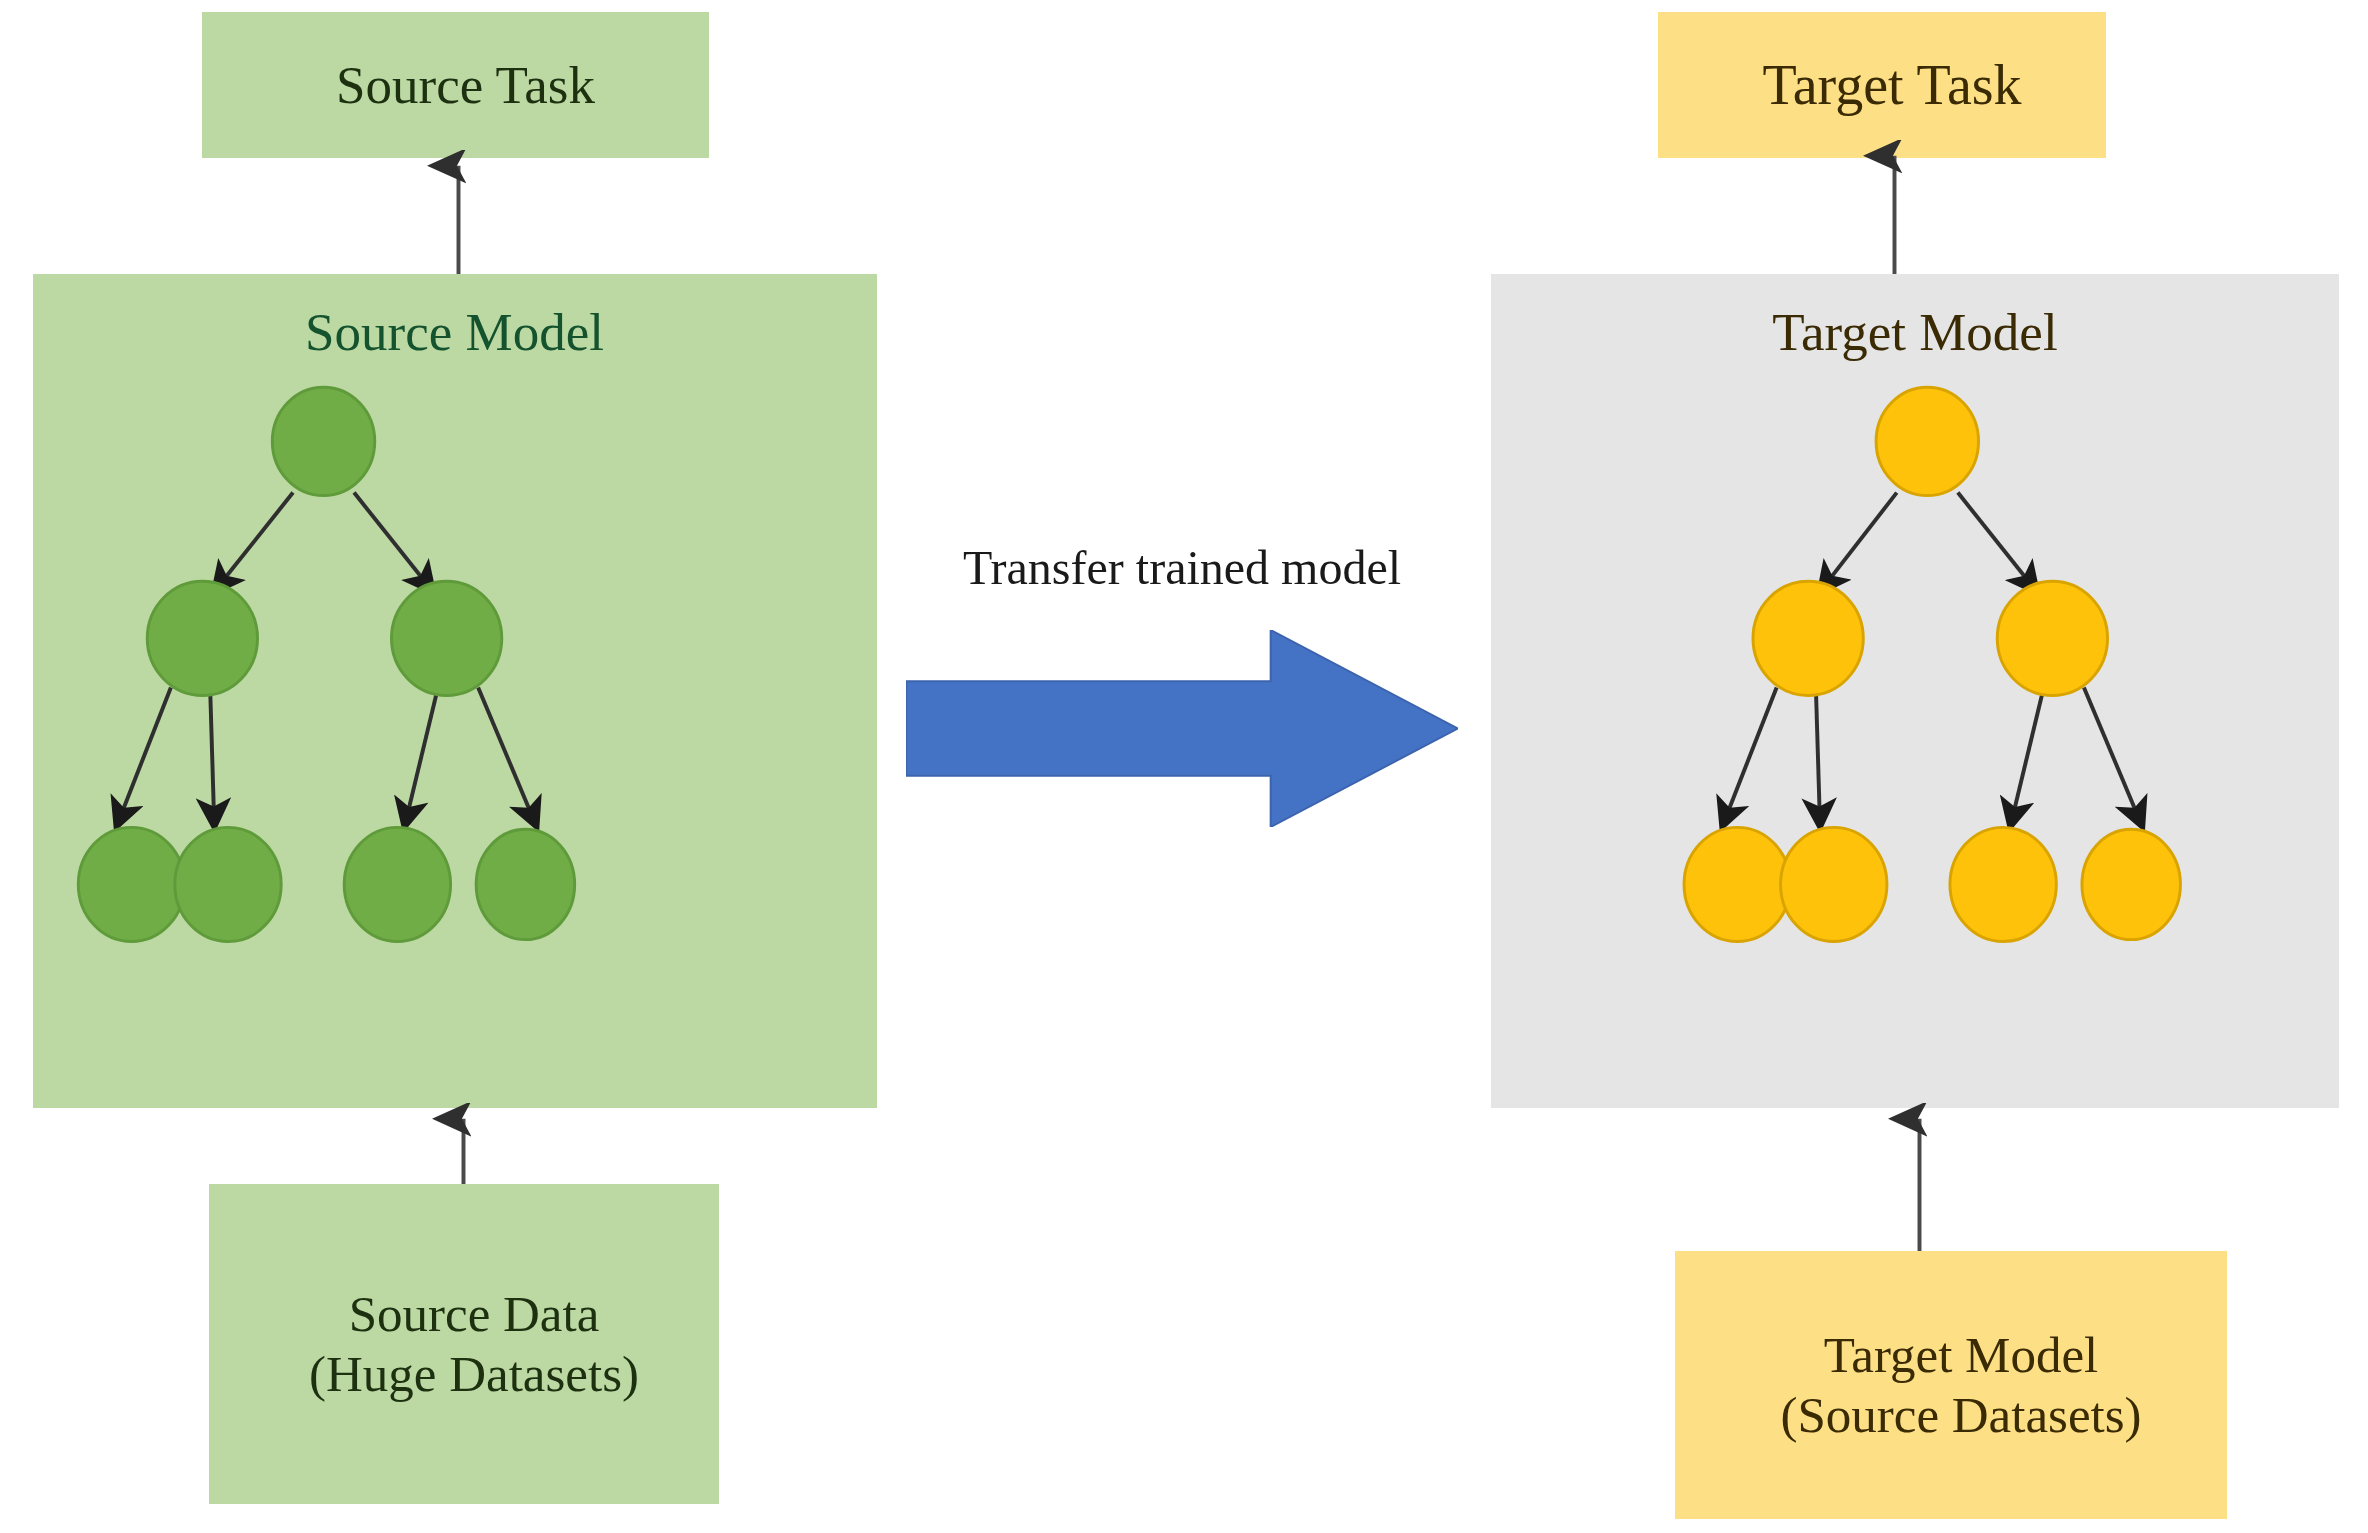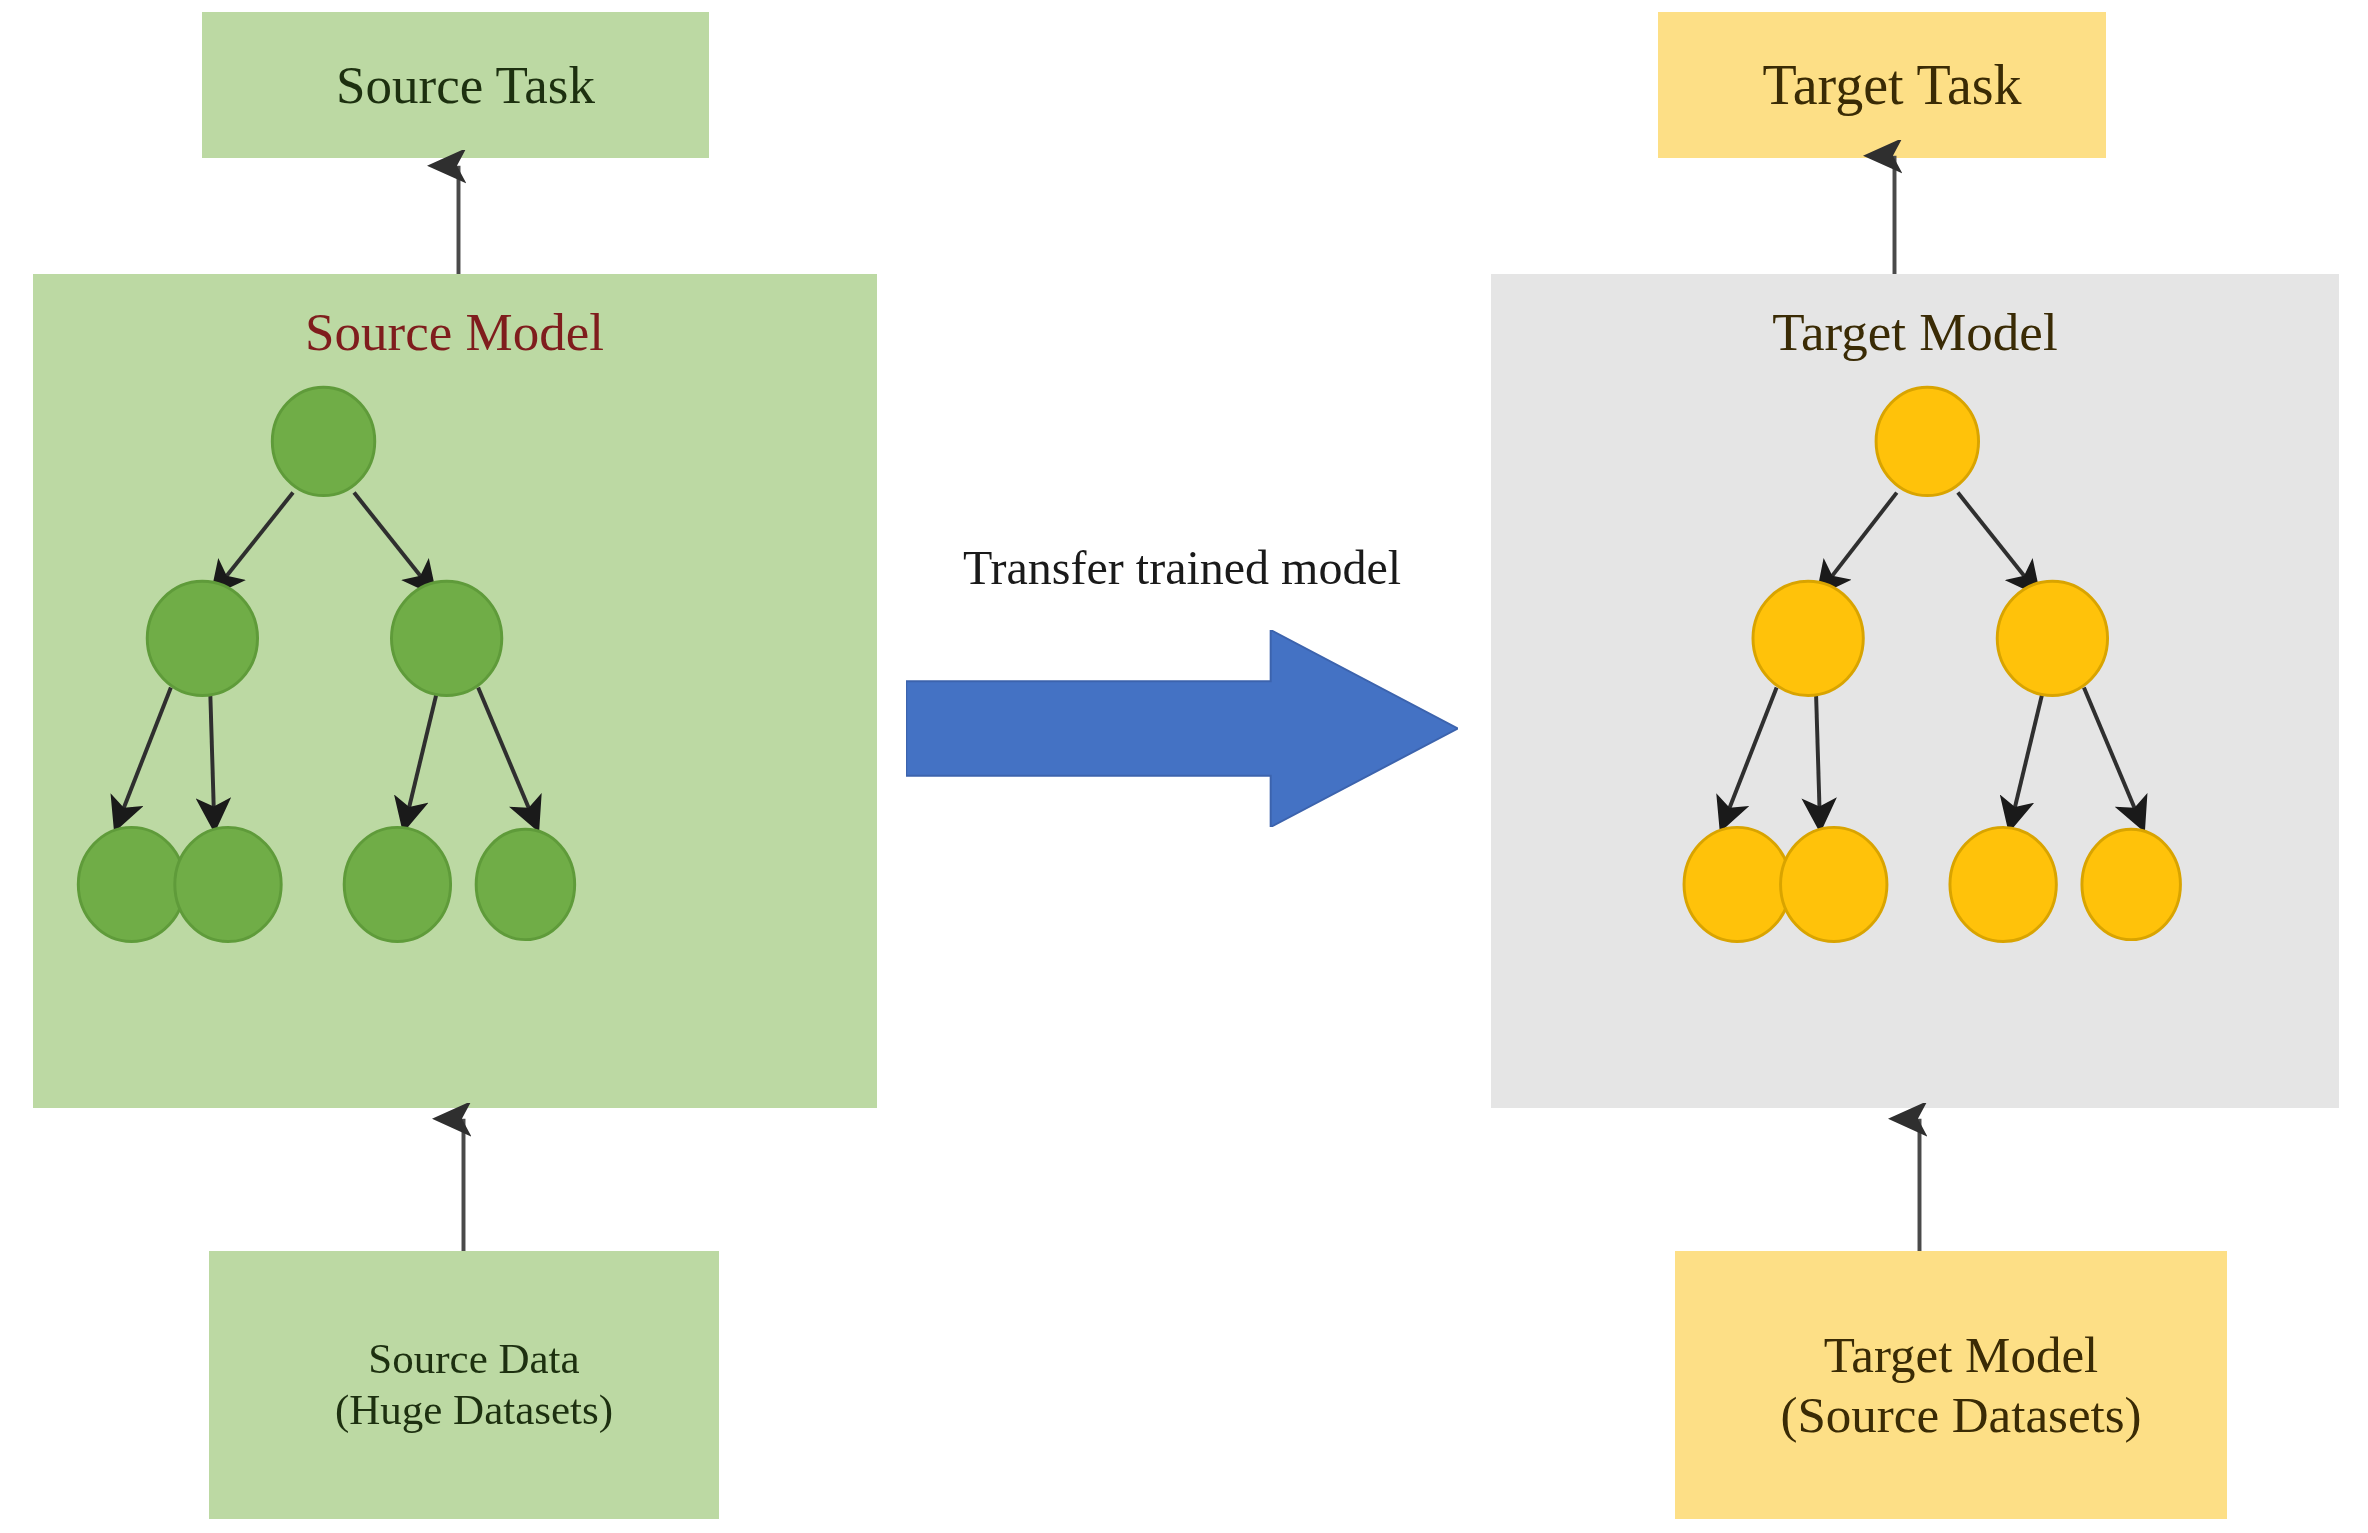--- a/index.html
+++ b/index.html
@@ -47,7 +47,7 @@
     right: 0;
     text-align: center;
     font-size: 53px;
-    color: #7f1d1d;
+    color: #14532d;
     pointer-events: none;
   }
   .panel-title.yellow { color: #3a2b05; }

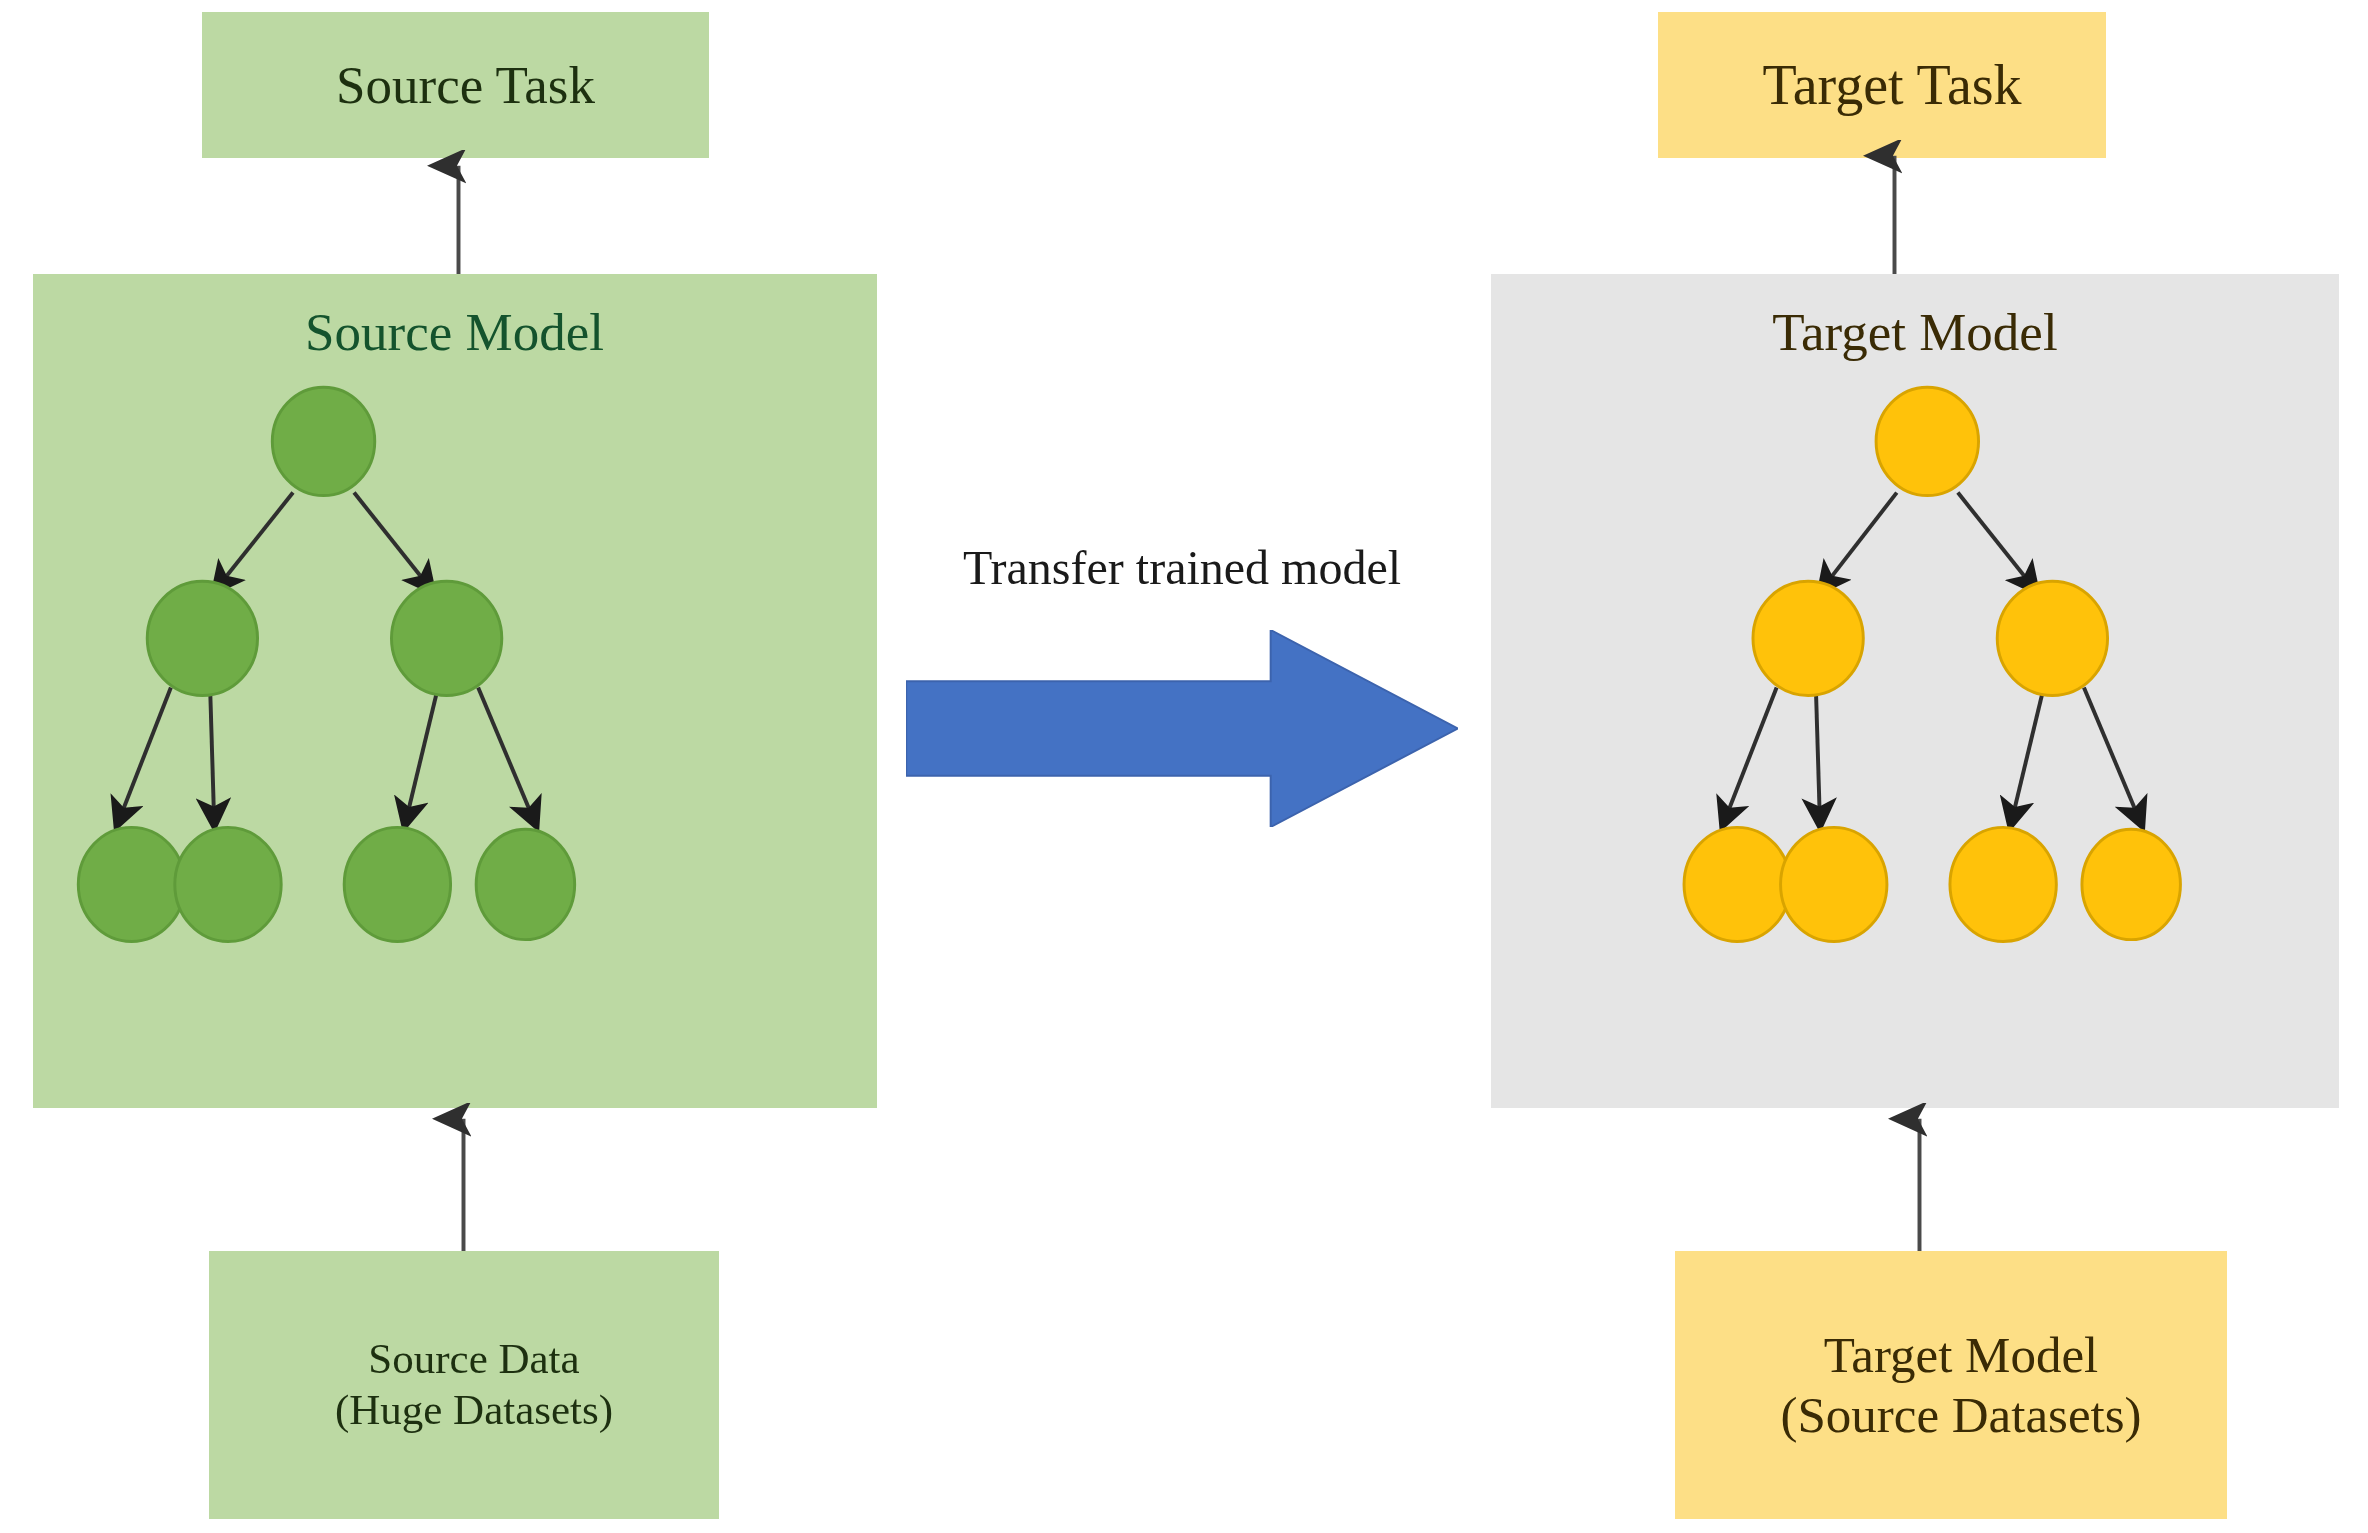--- a/index.html
+++ b/index.html
@@ -55,7 +55,7 @@
   
   #source-task-box  { left: 202px;  top: 11.8px;   width: 507px; height: 146px; font-size: 53px; }
   #target-task-box  { left: 1658px; top: 11.8px;   width: 448px; height: 146px; font-size: 56px; }
-  #source-data-box  { left: 209px;  top: 1251px; width: 510px; height: 268px; font-size: 43px; }
+  #source-data-box  { left: 209px;  top: 1184px; width: 510px; height: 320px; font-size: 51px; }
   #target-data-box  { left: 1675px; top: 1251px; width: 552px; height: 268px; font-size: 51px; }
 
   

